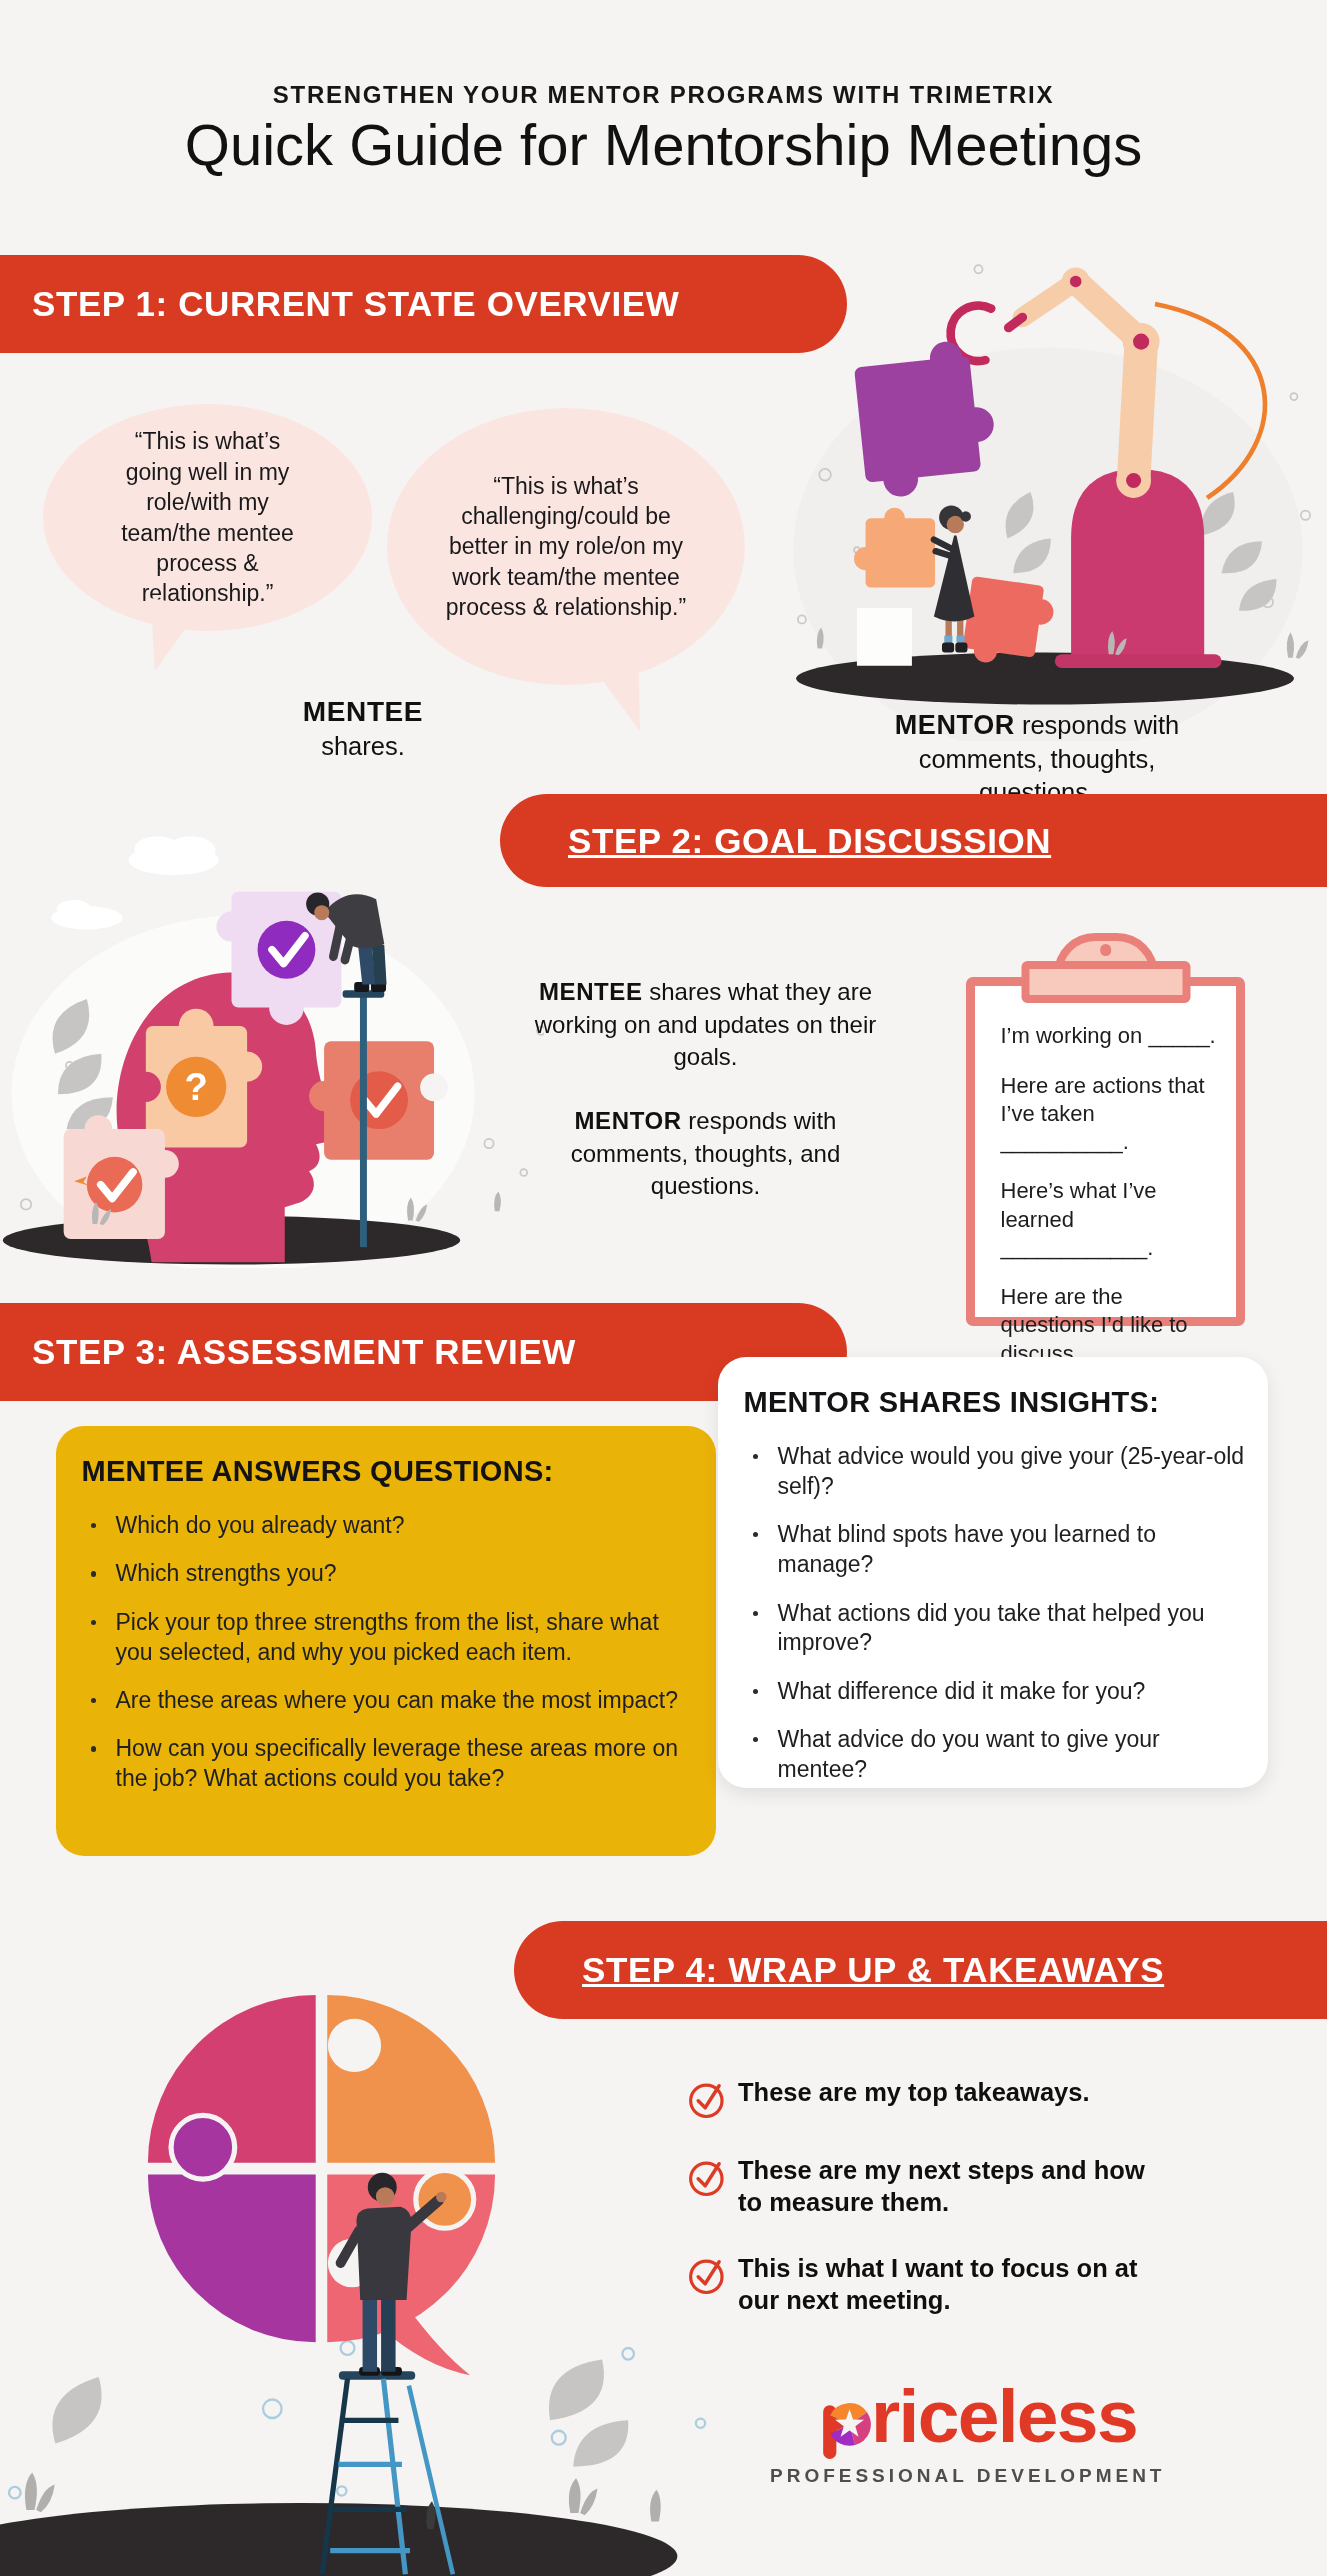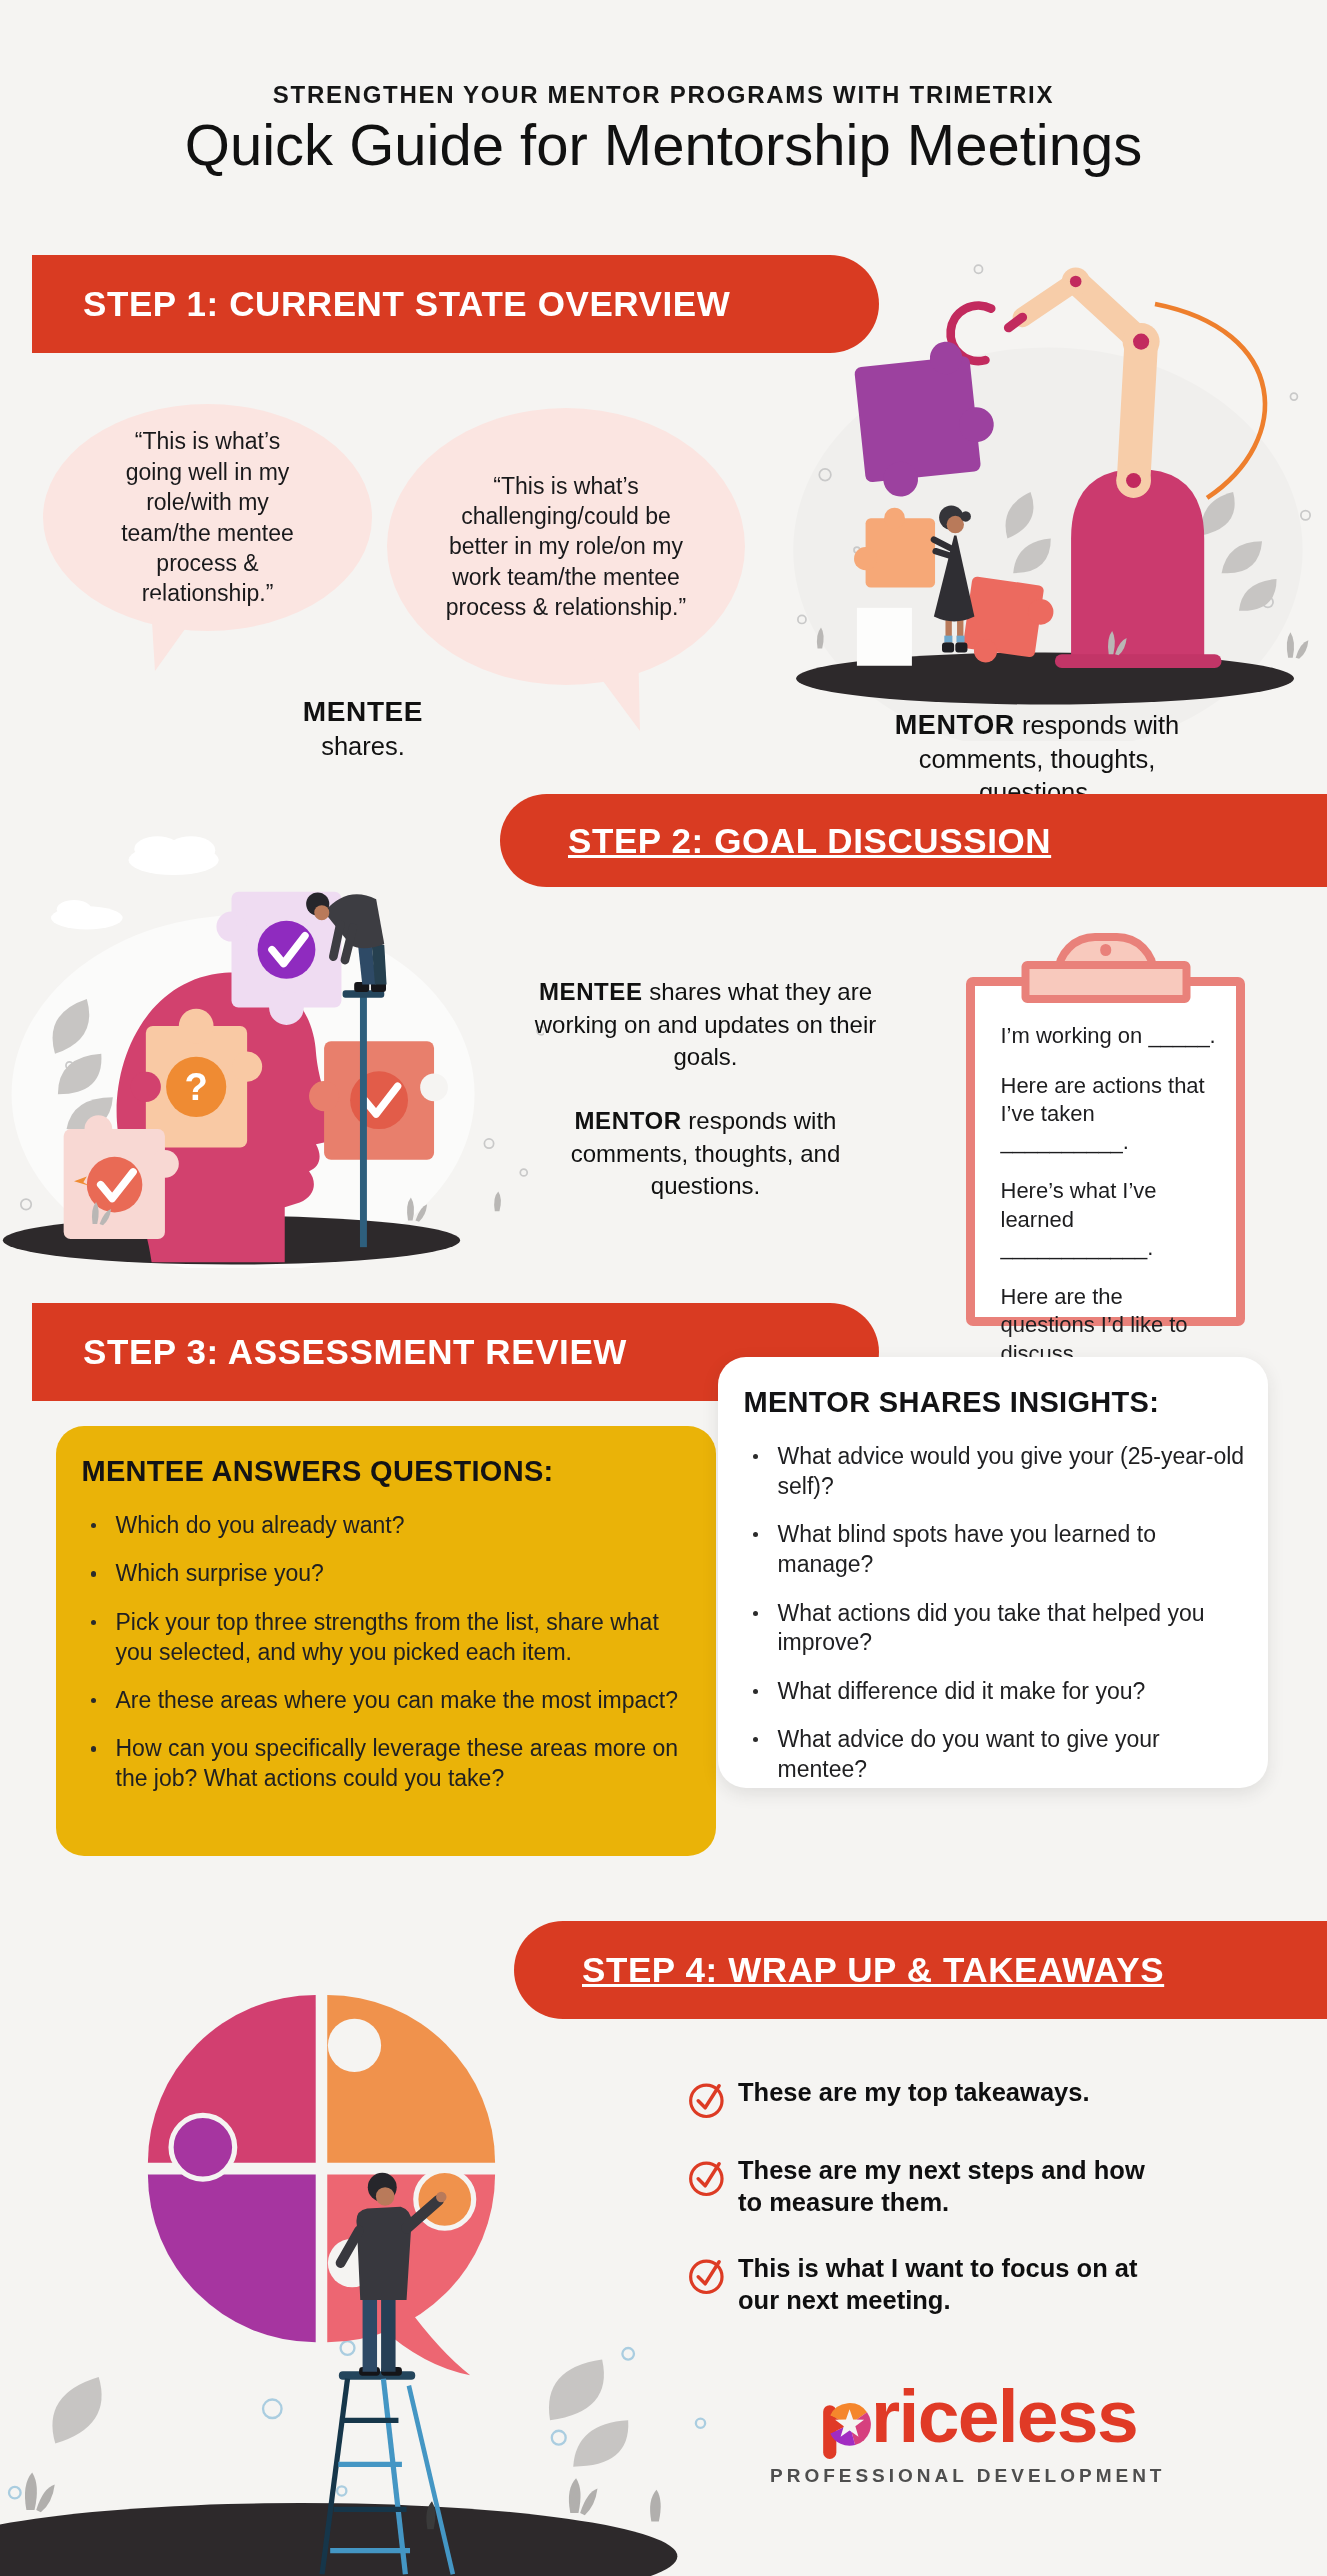--- a/index.html
+++ b/index.html
@@ -9,7 +9,7 @@
   .kicker{top:81px;left:0;width:100%;text-align:center;font-size:24px;font-weight:700;letter-spacing:1.7px;color:#161616;}
   .title{top:113px;left:0;width:100%;text-align:center;font-size:58px;font-weight:400;color:#111;letter-spacing:0px;line-height:1.1;}
   .banner{background:#d93b22;color:#fff;font-weight:700;font-size:35px;letter-spacing:0.6px;display:flex;align-items:center;box-sizing:border-box;}
-  .banner.from-left{border-radius:0 51px 51px 0;padding-left:51px;margin-left:32px;}
+  .banner.from-left{border-radius:0 51px 51px 0;padding-left:32px;}
   .banner.from-right{border-radius:51px 0 0 51px;padding-left:68px;text-decoration:underline;}
   .bubble{background:#fbe5e1;border-radius:50%;display:flex;align-items:center;justify-content:center;text-align:center;color:#19191b;}
   .bubble .btxt{font-size:23px;line-height:1.32;}

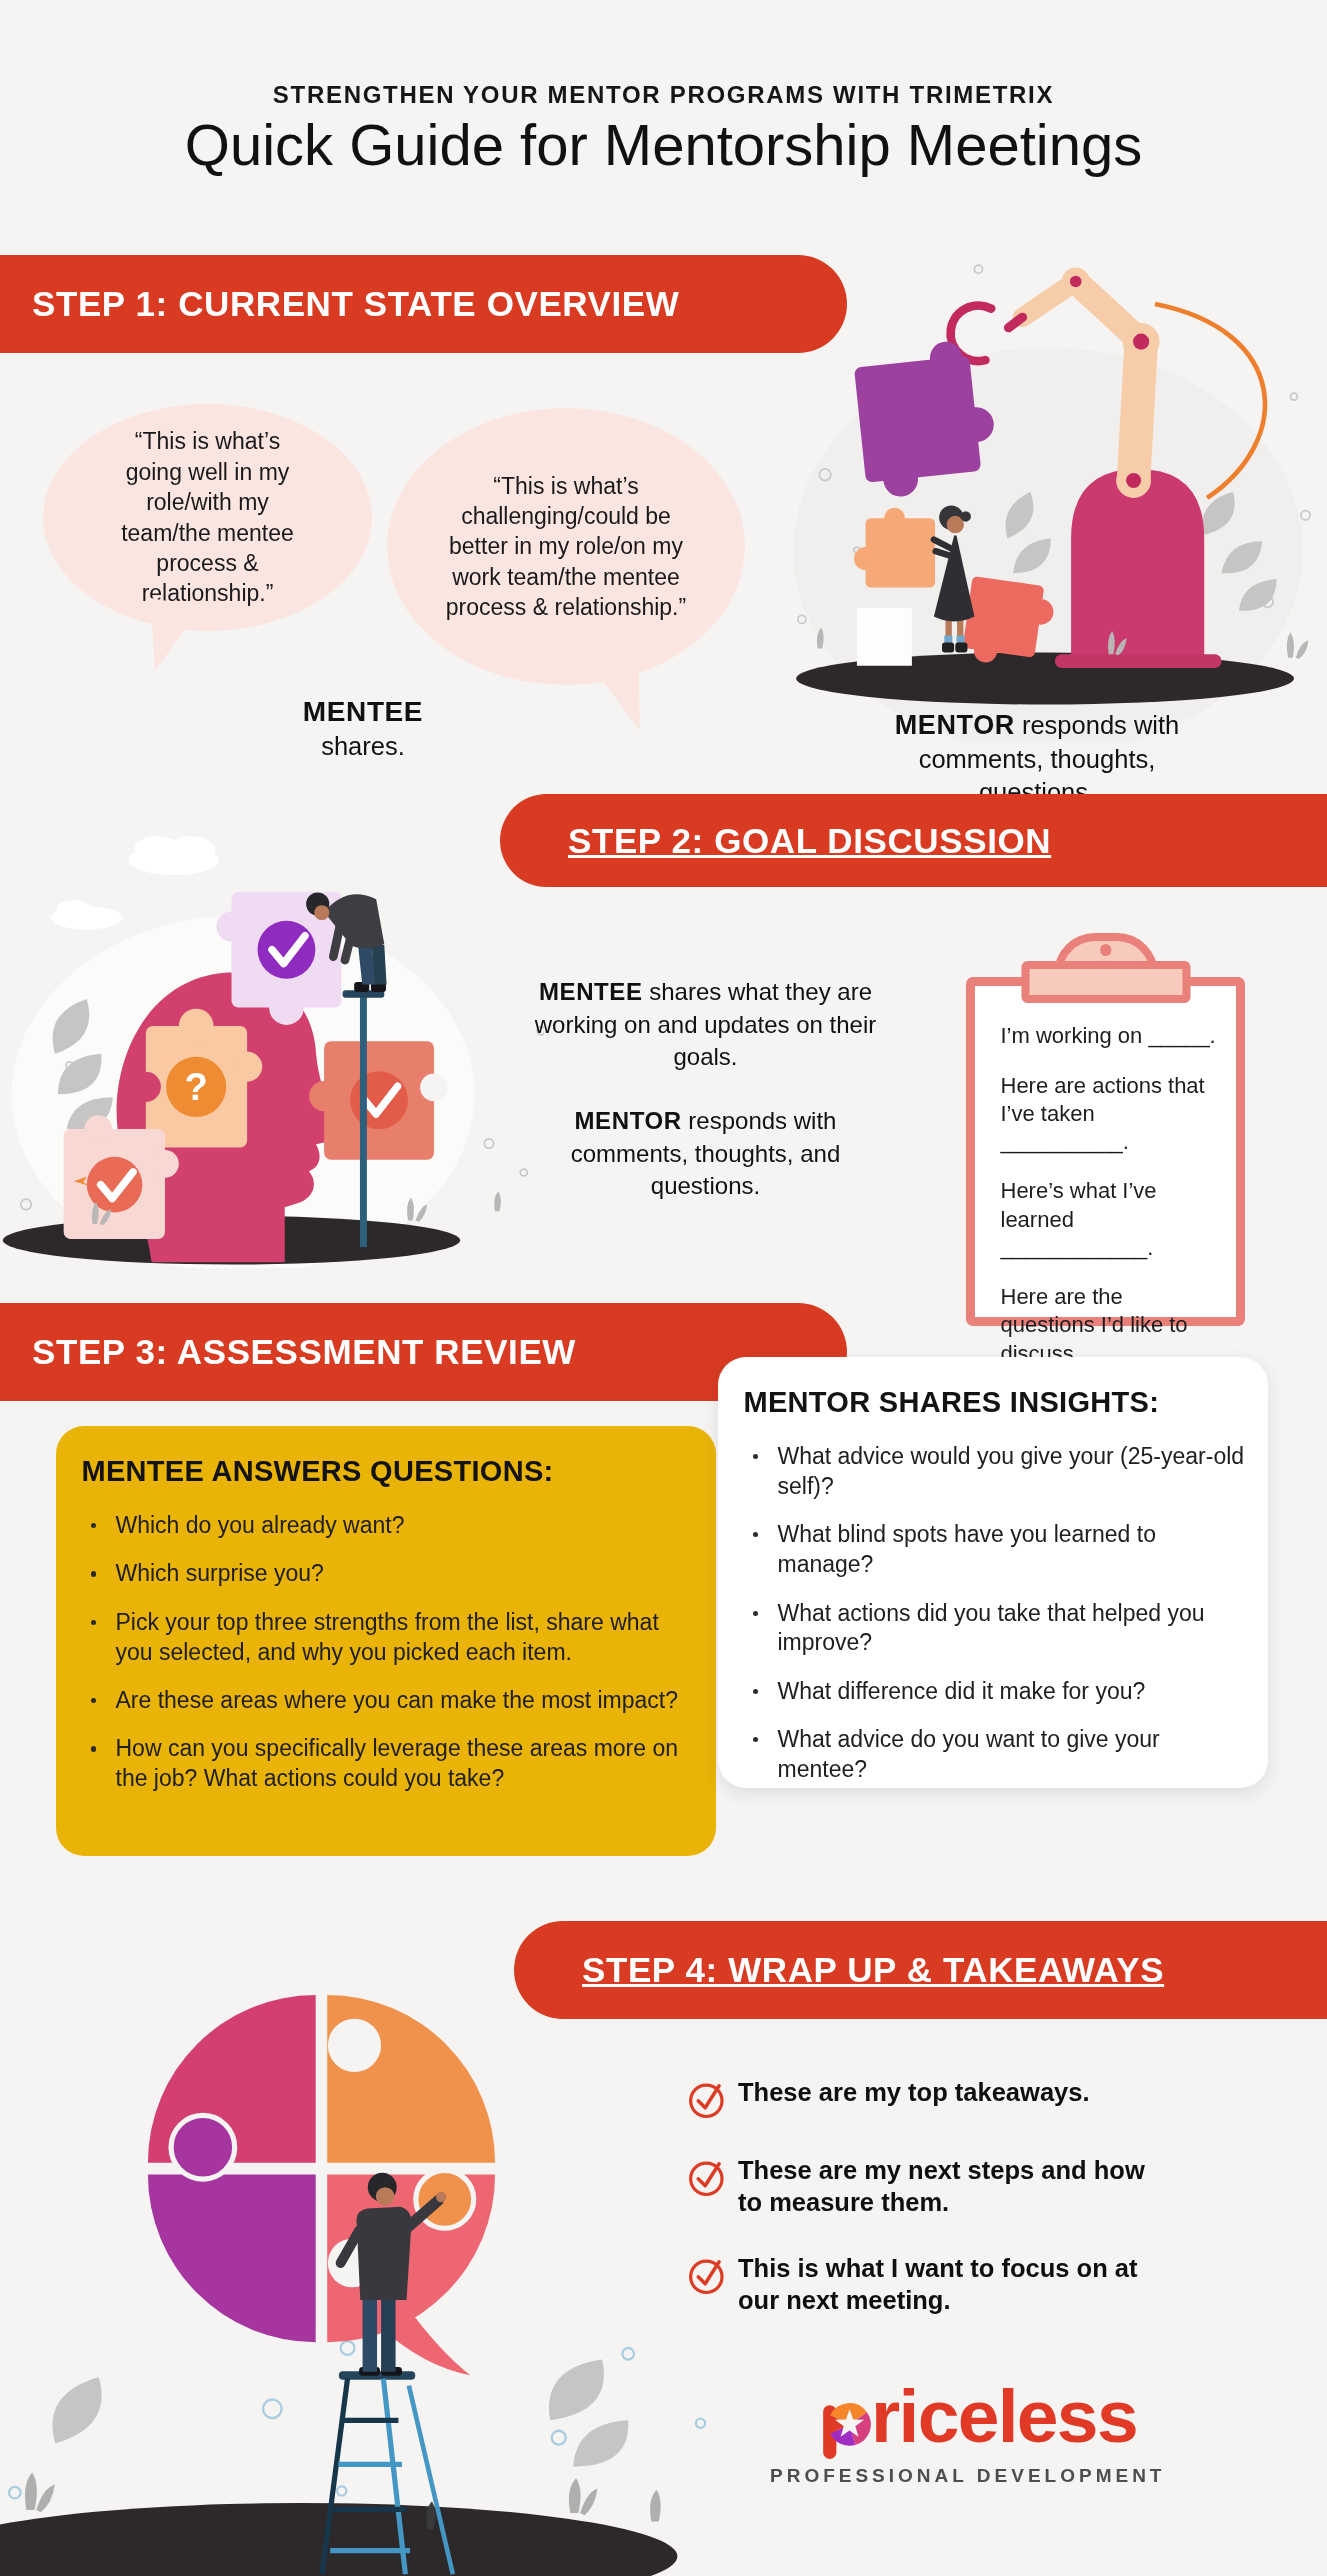--- a/index.html
+++ b/index.html
@@ -258,7 +258,7 @@
     <h3>MENTEE ANSWERS QUESTIONS:</h3>
     <ul>
       <li>Which do you already want?</li>
-      <li>Which surprise you?</li>
+      <li>Which strengths you?</li>
       <li>Pick your top three strengths from the list, share what you selected, and why you picked each item.</li>
       <li>Are these areas where you can make the most impact?</li>
       <li>How can you specifically leverage these areas more on the job? What actions could you take?</li>

